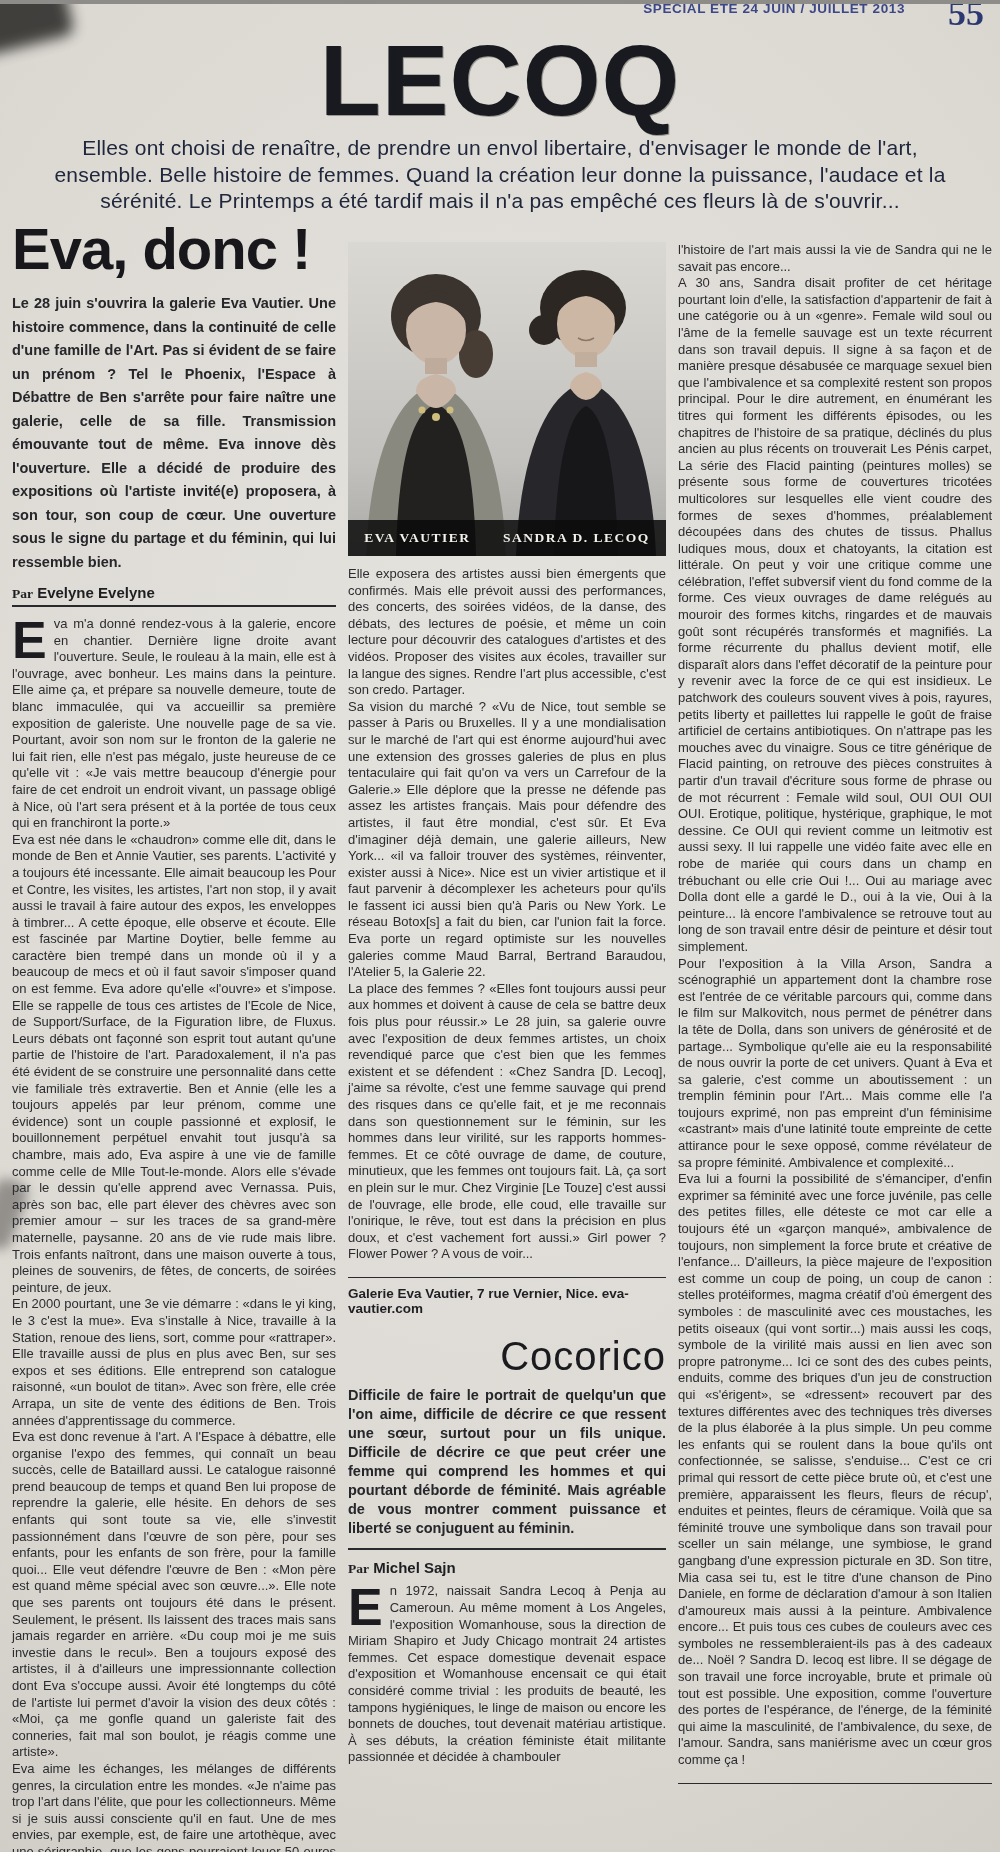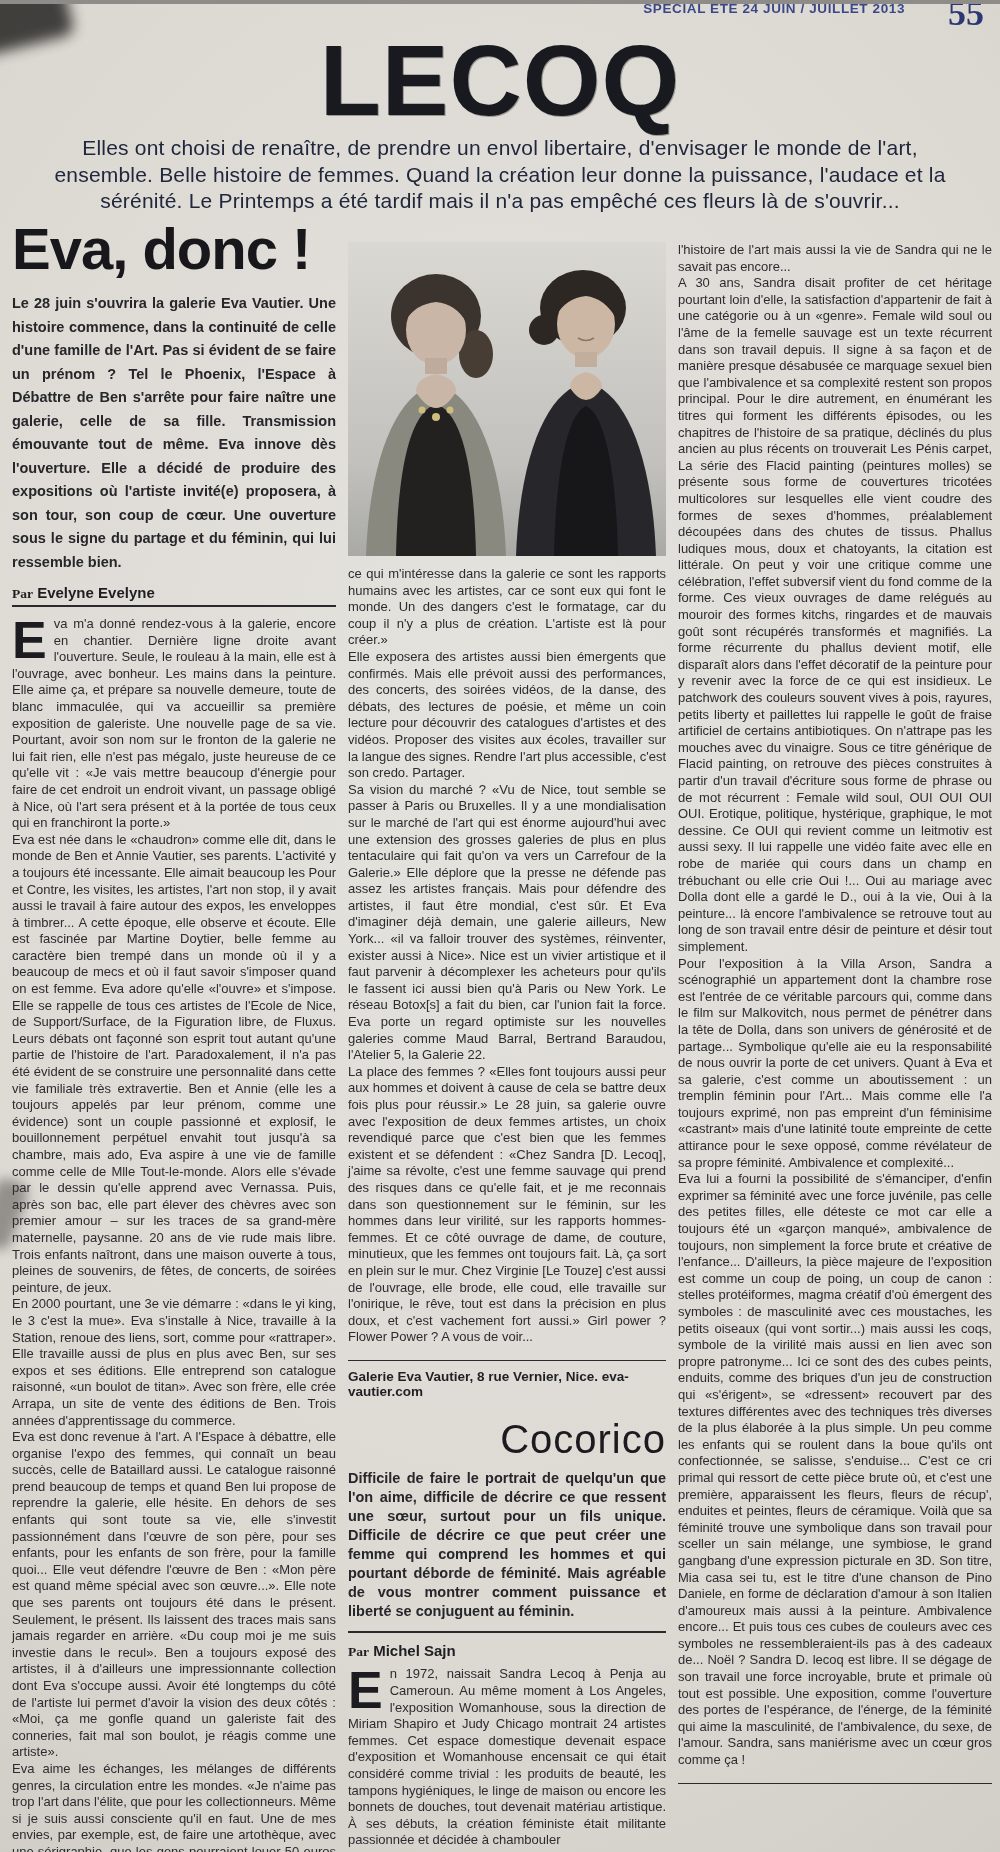--- a/index.html
+++ b/index.html
@@ -117,6 +117,10 @@
           <path d="M230,96 Q238,101 246,96" stroke="#8f7764" stroke-width="1.5" fill="none"></path>
         </g>
       </svg>
+      <figcaption class="caption">
+        <span>EVA VAUTIER</span>
+        <span>SANDRA D. LECOQ</span>
+      </figcaption>
     </figure>
 
     <div class="body">

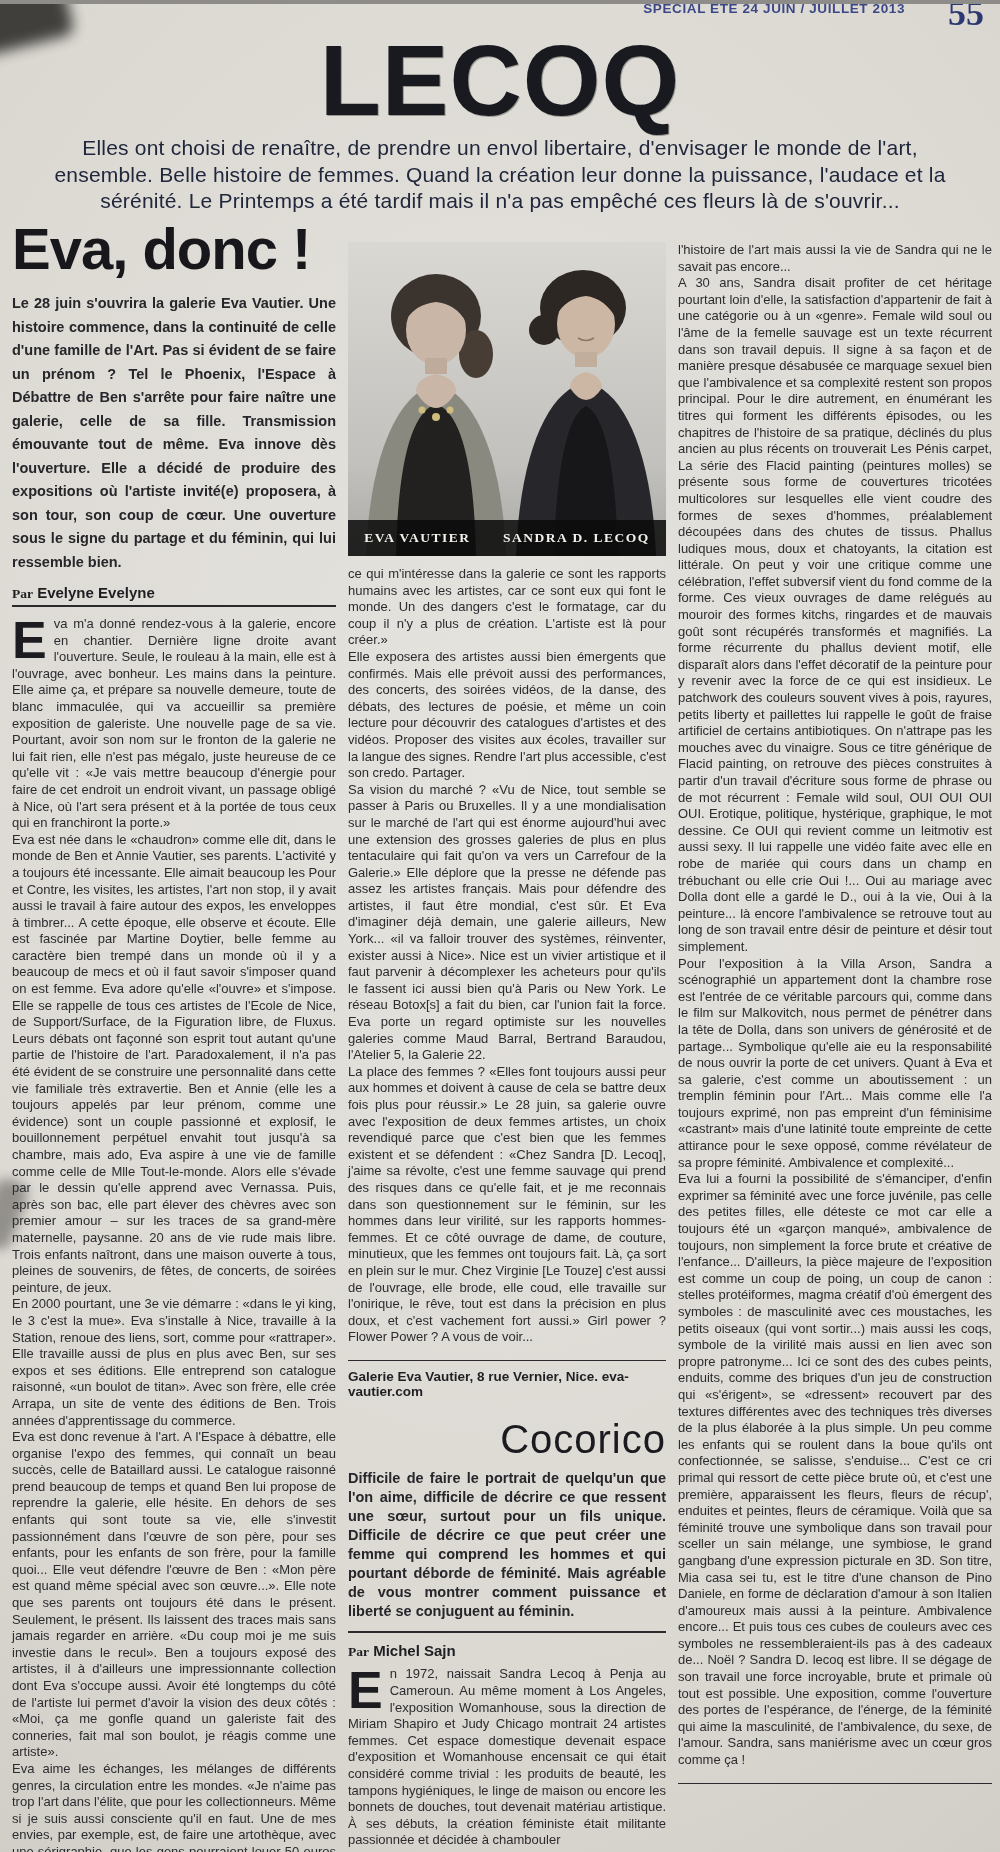--- a/index.html
+++ b/index.html
@@ -124,7 +124,6 @@
     </figure>
 
     <div class="body">
-        <p>ce qui m'intéresse dans la galerie ce sont les rapports humains avec les artistes, car ce sont eux qui font le monde. Un des dangers c'est le formatage, car du coup il n'y a plus de création. L'artiste est là pour créer.»</p>
         <p>Elle exposera des artistes aussi bien émergents que confirmés. Mais elle prévoit aussi des performances, des concerts, des soirées vidéos, de la danse, des débats, des lectures de poésie, et même un coin lecture pour découvrir des catalogues d'artistes et des vidéos. Proposer des visites aux écoles, travailler sur la langue des signes. Rendre l'art plus accessible, c'est son credo. Partager.</p>
         <p>Sa vision du marché ? «Vu de Nice, tout semble se passer à Paris ou Bruxelles. Il y a une mondialisation sur le marché de l'art qui est énorme aujourd'hui avec une extension des grosses galeries de plus en plus tentaculaire qui fait qu'on va vers un Carrefour de la Galerie.» Elle déplore que la presse ne défende pas assez les artistes français. Mais pour défendre des artistes, il faut être mondial, c'est sûr. Et Eva d'imaginer déjà demain, une galerie ailleurs, New York... «il va falloir trouver des systèmes, réinventer, exister aussi à Nice». Nice est un vivier artistique et il faut parvenir à décomplexer les acheteurs pour qu'ils le fassent ici aussi bien qu'à Paris ou New York. Le réseau Botox[s] a fait du bien, car l'union fait la force. Eva porte un regard optimiste sur les nouvelles galeries comme Maud Barral, Bertrand Baraudou, l'Atelier 5, la Galerie 22.</p>
         <p>La place des femmes ? «Elles font toujours aussi peur aux hommes et doivent à cause de cela se battre deux fois plus pour réussir.» Le 28 juin, sa galerie ouvre avec l'exposition de deux femmes artistes, un choix revendiqué parce que c'est bien que les femmes existent et se défendent : «Chez Sandra [D. Lecoq], j'aime sa révolte, c'est une femme sauvage qui prend des risques dans ce qu'elle fait, et je me reconnais dans son questionnement sur le féminin, sur les hommes dans leur virilité, sur les rapports hommes-femmes. Et ce côté ouvrage de dame, de couture, minutieux, que les femmes ont toujours fait. Là, ça sort en plein sur le mur. Chez Virginie [Le Touze] c'est aussi de l'ouvrage, elle brode, elle coud, elle travaille sur l'onirique, le rêve, tout est dans la précision en plus doux, et c'est vachement fort aussi.» Girl power ? Flower Power ? A vous de voir...</p>

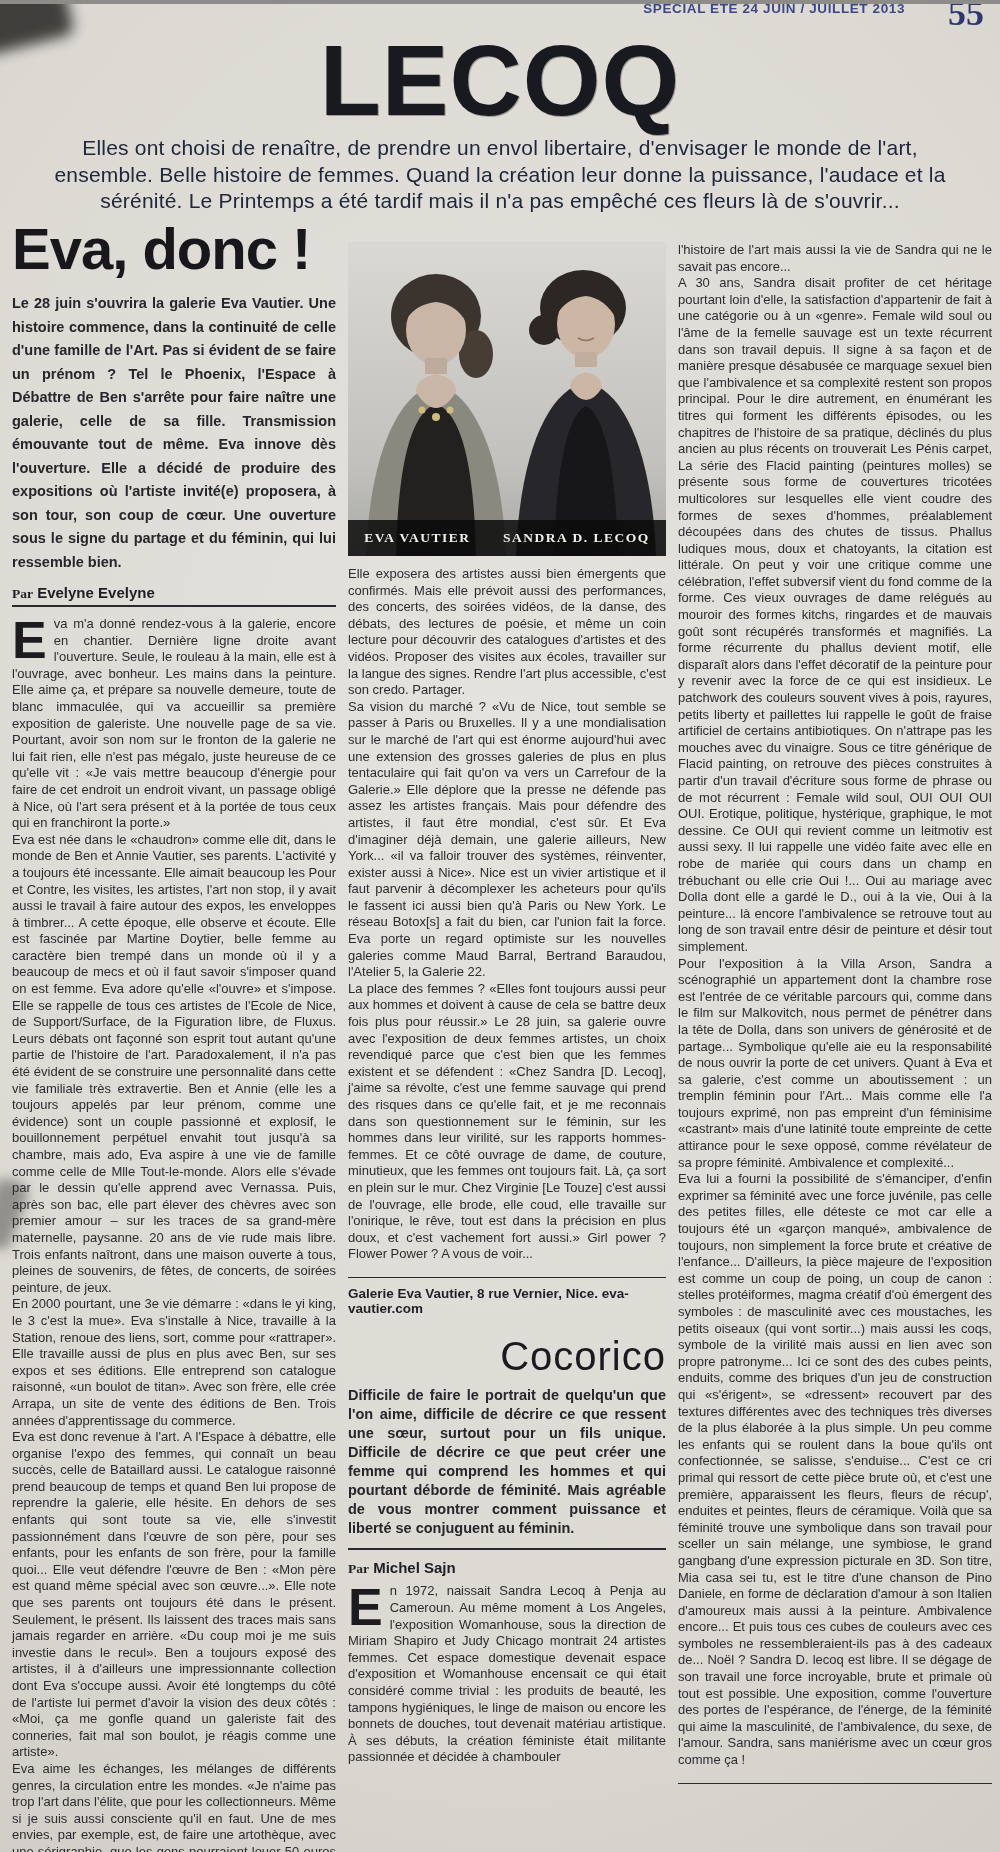--- a/index.html
+++ b/index.html
@@ -130,7 +130,7 @@
       </div>
 
     <div class="rule thin"></div>
-    <p class="credit">Galerie Eva Vautier, 8 rue Vernier, Nice. eva-vautier.com</p>
+    <p class="credit">Galerie Eva Vautier, 7 rue Vernier, Nice. eva-vautier.com</p>
 
     <h2 class="coco-title">Cocorico</h2>
     <p class="intro intro-coco">Difficile de faire le portrait de quelqu'un que l'on aime, difficile de décrire ce que ressent une sœur, surtout pour un fils unique. Difficile de décrire ce que peut créer une femme qui comprend les hommes et qui pourtant déborde de féminité. Mais agréable de vous montrer comment puissance et liberté se conjuguent au féminin.</p>

